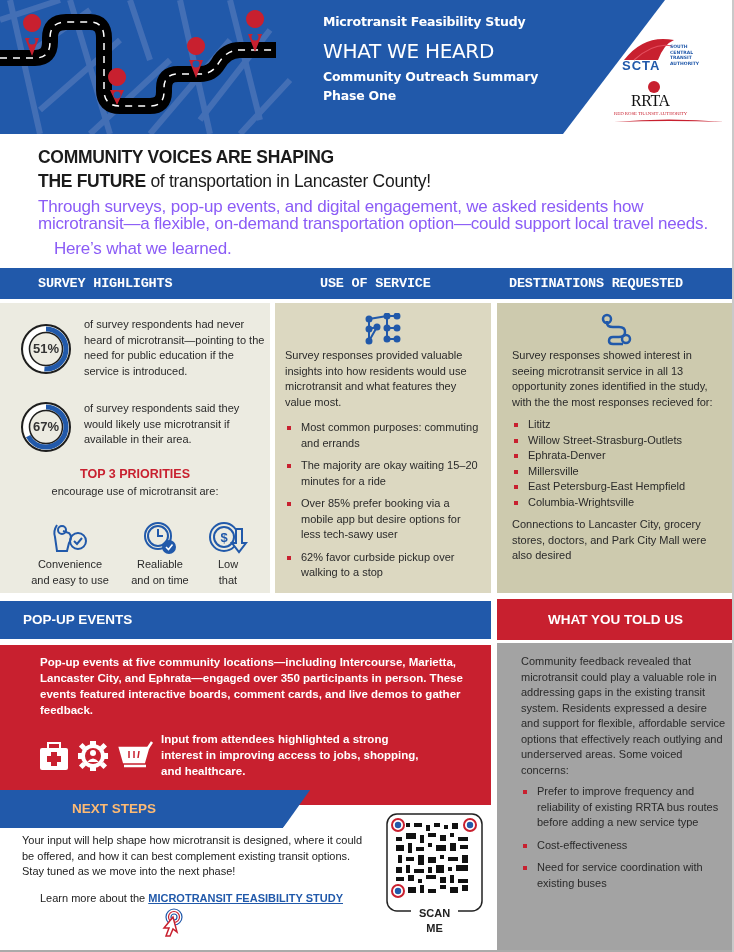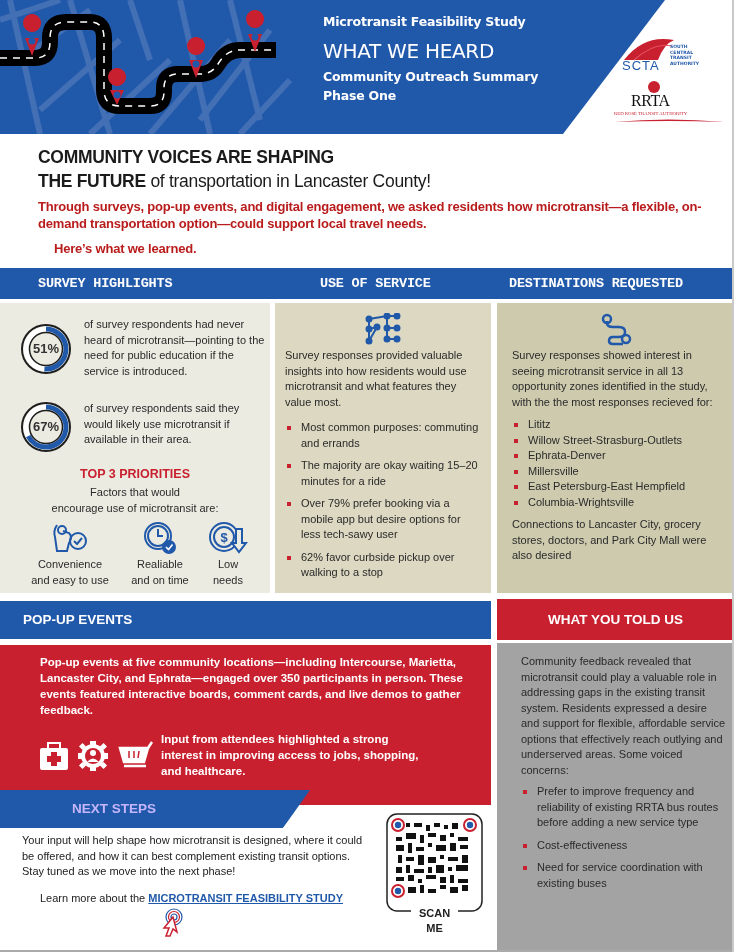--- a/index.html
+++ b/index.html
@@ -17,7 +17,7 @@
   .header-text .sub { font-size: 12.5px; margin-top: 4px; font-weight: bold; letter-spacing: -0.2px; line-height: 19px; }
   .logos { position: absolute; left: 610px; top: 28px; width: 120px; height: 100px; }
   .scta { position: absolute; left: 4px; top: 2px; width: 115px; height: 42px; }
-  .scta-word { position: absolute; left: 12px; top: 30px; font-family: "Liberation Sans", sans-serif; font-weight: normal; font-size: 13px; color: #2159aa; letter-spacing: 1px; }
+  .scta-word { position: absolute; left: 12px; top: 30px; font-family: "Liberation Sans", sans-serif; font-weight: bold; font-size: 13px; color: #2159aa; letter-spacing: 1px; }
   .scta-side { position: absolute; left: 60px; top: 16px; font-size: 4.5px; line-height: 5.5px; color: #2159aa; font-weight: bold; }
   .rrta-rose { position: absolute; left: 38px; top: 53px; width: 12px; height: 12px; border-radius: 50%; background: #c8202f; }
   .rrta-word { position: absolute; left: 21px; top: 64px; font-family: "Liberation Serif", serif; font-size: 16px; color: #111; letter-spacing: -0.5px; }

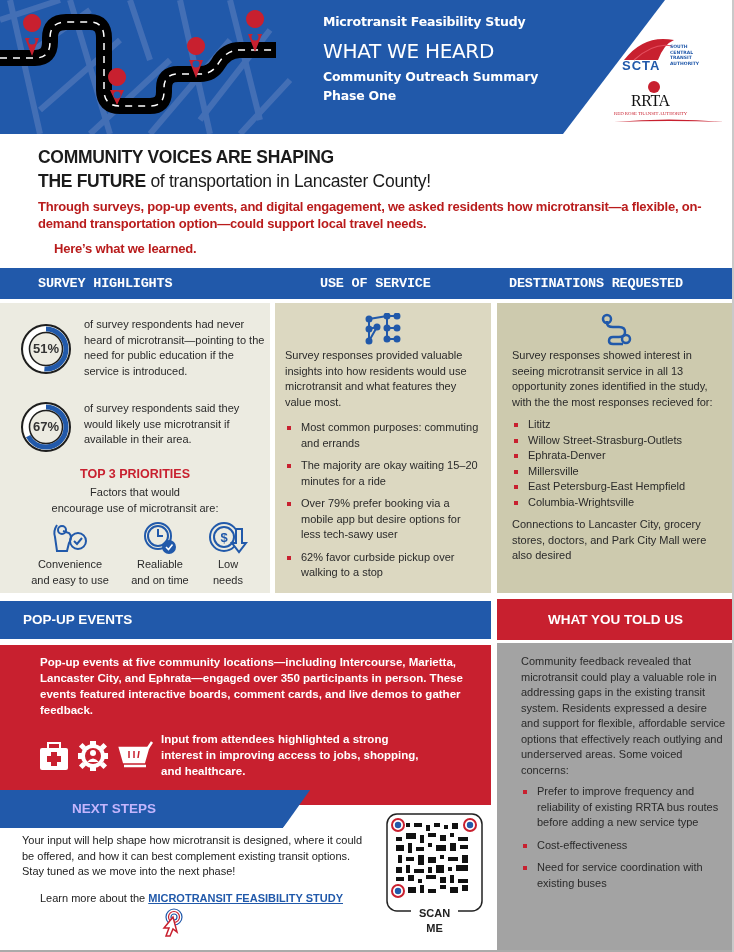--- a/index.html
+++ b/index.html
@@ -29,7 +29,7 @@
   .intro h1 { font-family: "Liberation Sans", sans-serif; font-size: 17.5px; font-weight: bold; color: #1b1b1b; line-height: 24px; letter-spacing: -0.3px; }
   .intro h2 { font-family: "Liberation Sans", sans-serif; font-size: 17.5px; font-weight: normal; color: #1b1b1b; line-height: 24px; letter-spacing: -0.3px; }
   .intro h2 b { font-weight: bold; }
-  .intro p { font-family: "Liberation Sans", sans-serif; font-size: 13px; font-weight: bold; color: #b91c1c; line-height: 17px; margin-top: 5px; letter-spacing: -0.2px; }
+  .intro p { font-family: "Liberation Sans", sans-serif; font-size: 17px; font-weight: normal; color: #8b5cf6; line-height: 17px; margin-top: 5px; letter-spacing: -0.2px; }
   .intro p.learned { margin-top: 8px; margin-left: 16px; }
 
   

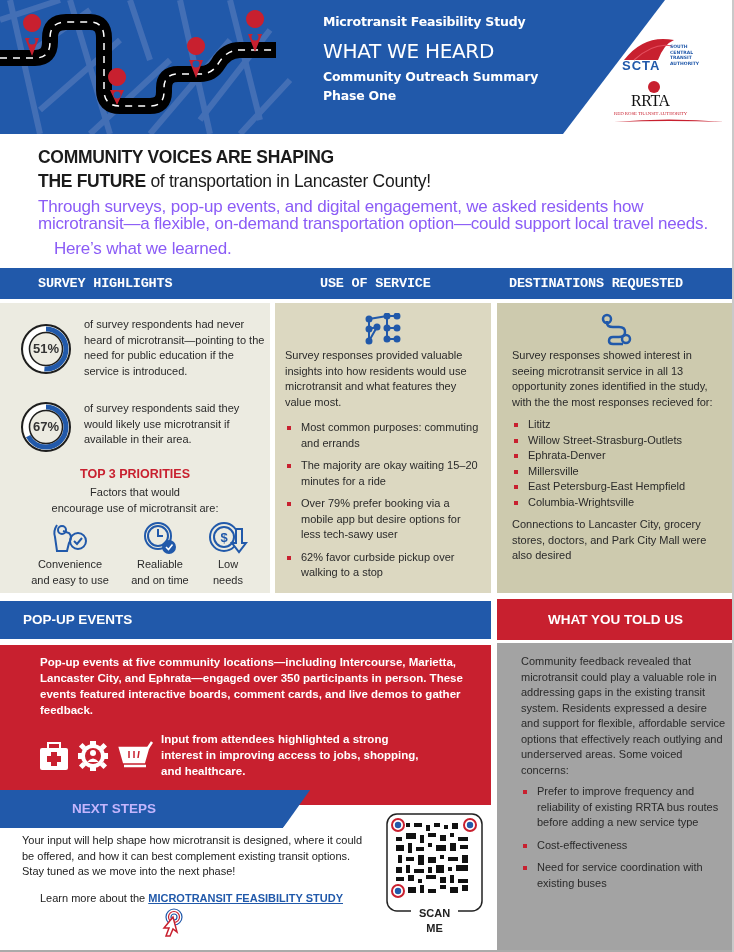--- a/index.html
+++ b/index.html
@@ -177,7 +177,6 @@
 
   <div class="priorities">
     <div class="ptitle">TOP 3 PRIORITIES</div>
-    <div class="pdesc">Factors that would</div>
     <div class="pdesc" style="margin-top:0">encourage use of microtransit are:</div>
   </div>
 

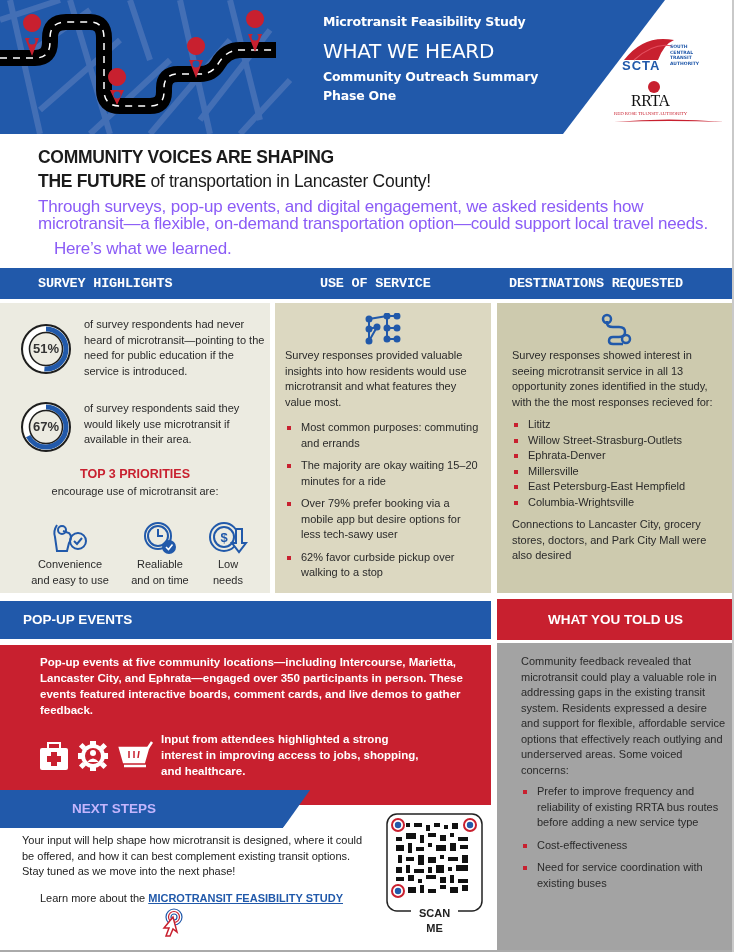--- a/index.html
+++ b/index.html
@@ -240,7 +240,7 @@
     <ul class="bul">
       <li>Most common purposes: commuting and errands</li>
       <li>The majority are okay waiting 15–20 minutes for a ride</li>
-      <li>Over 79% prefer booking via a mobile app but desire options for less tech-sawy user</li>
+      <li>Over 85% prefer booking via a mobile app but desire options for less tech-sawy user</li>
       <li>62% favor curbside pickup over walking to a stop</li>
     </ul>
   </div>

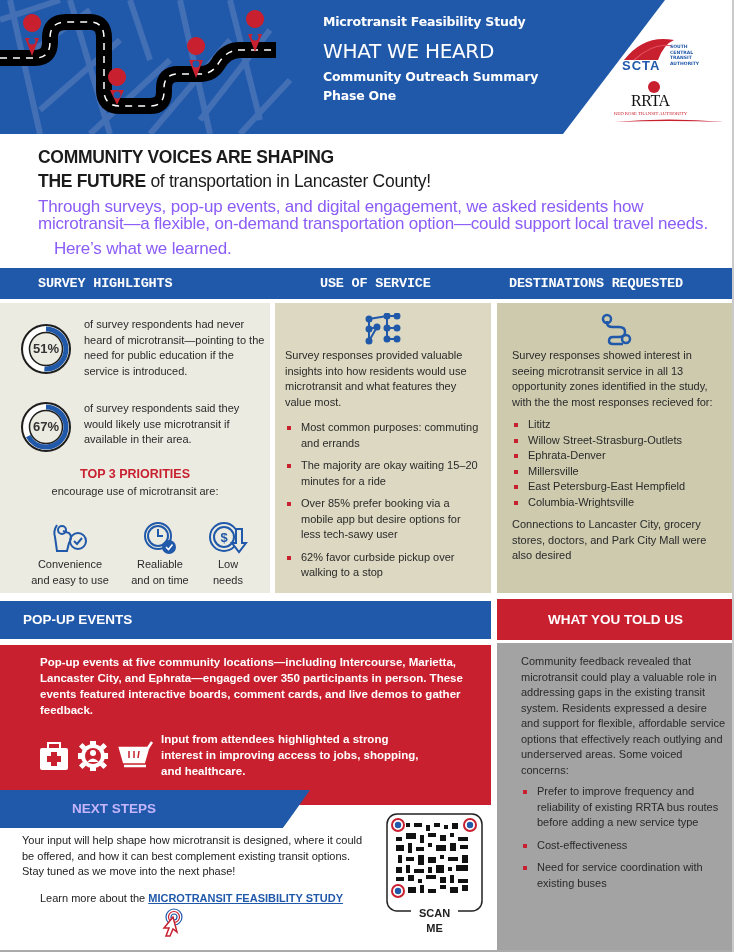--- a/index.html
+++ b/index.html
@@ -215,7 +215,7 @@
       <text x="16" y="21" text-anchor="middle" font-family="Liberation Sans, sans-serif" font-size="13" font-weight="bold" fill="#2159aa">$</text>
     </svg>
     <div>Low</div>
-    <div>needs</div>
+    <div>that</div>
   </div>
 </div>
 

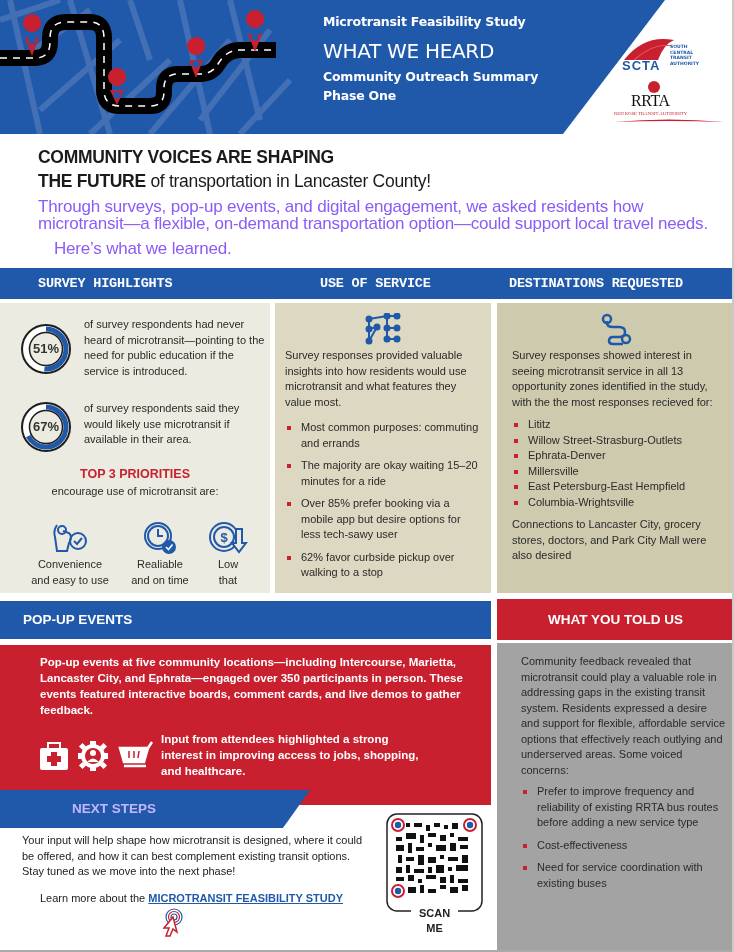--- a/index.html
+++ b/index.html
@@ -77,7 +77,7 @@
   
   .nextred { position: absolute; left: 0; top: 785px; width: 491px; height: 20px; background: #c8202f; }
   .nextblue { position: absolute; left: 0; top: 790px; width: 310px; height: 38px; background: #2159aa; clip-path: polygon(0 0, 310px 0, 283px 38px, 0 38px); }
-  .nextblue span { position: absolute; left: 40px; top: 11px; color: #c4b5fd; font-family: "Liberation Sans", sans-serif; font-weight: bold; font-size: 13.5px; padding-left: 32px; }
+  .nextblue span { position: absolute; left: 40px; top: 11px; color: #fdba74; font-family: "Liberation Sans", sans-serif; font-weight: bold; font-size: 13.5px; padding-left: 32px; }
   .nextwhite { position: absolute; left: 283px; top: 805px; width: 208px; height: 23px; background: #fff; clip-path: polygon(19px 0, 208px 0, 208px 23px, 0 23px); }
   .nexttext { position: absolute; left: 22px; top: 833px; width: 345px; font-family: "Liberation Sans", sans-serif; font-size: 11px; line-height: 15.5px; color: #222; }
   .learnmore { position: absolute; left: 40px; top: 892px; font-family: "Liberation Sans", sans-serif; font-size: 11px; color: #222; white-space: nowrap; }

